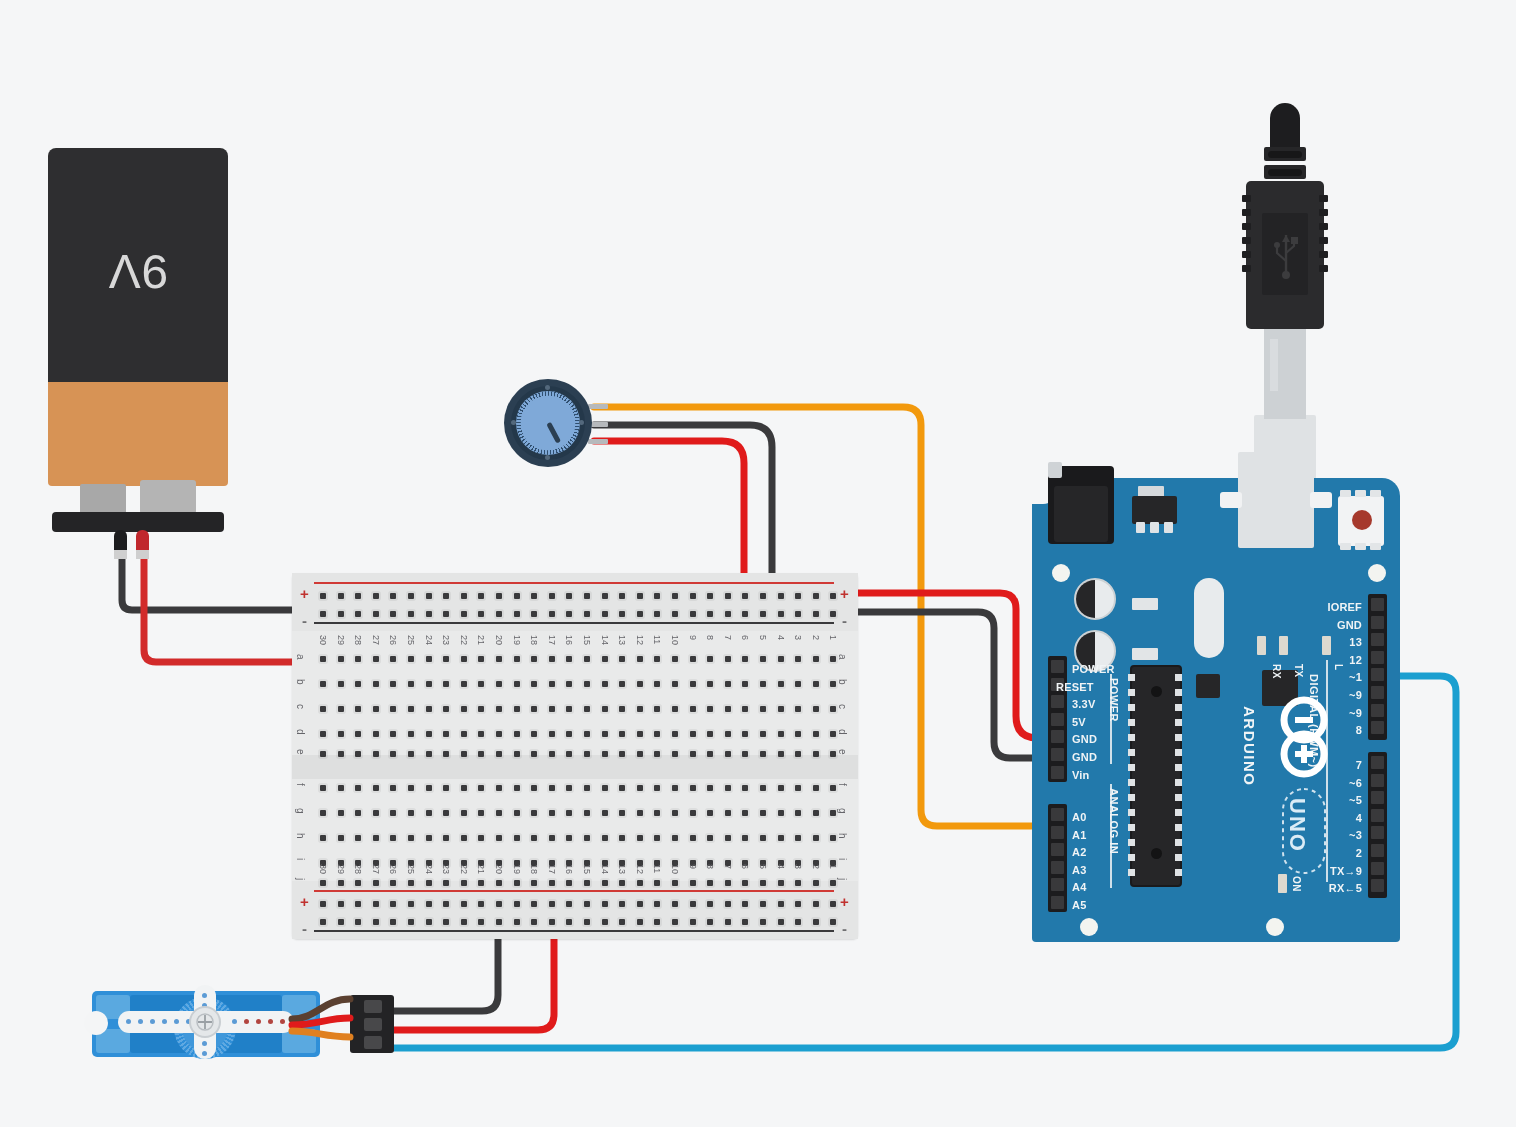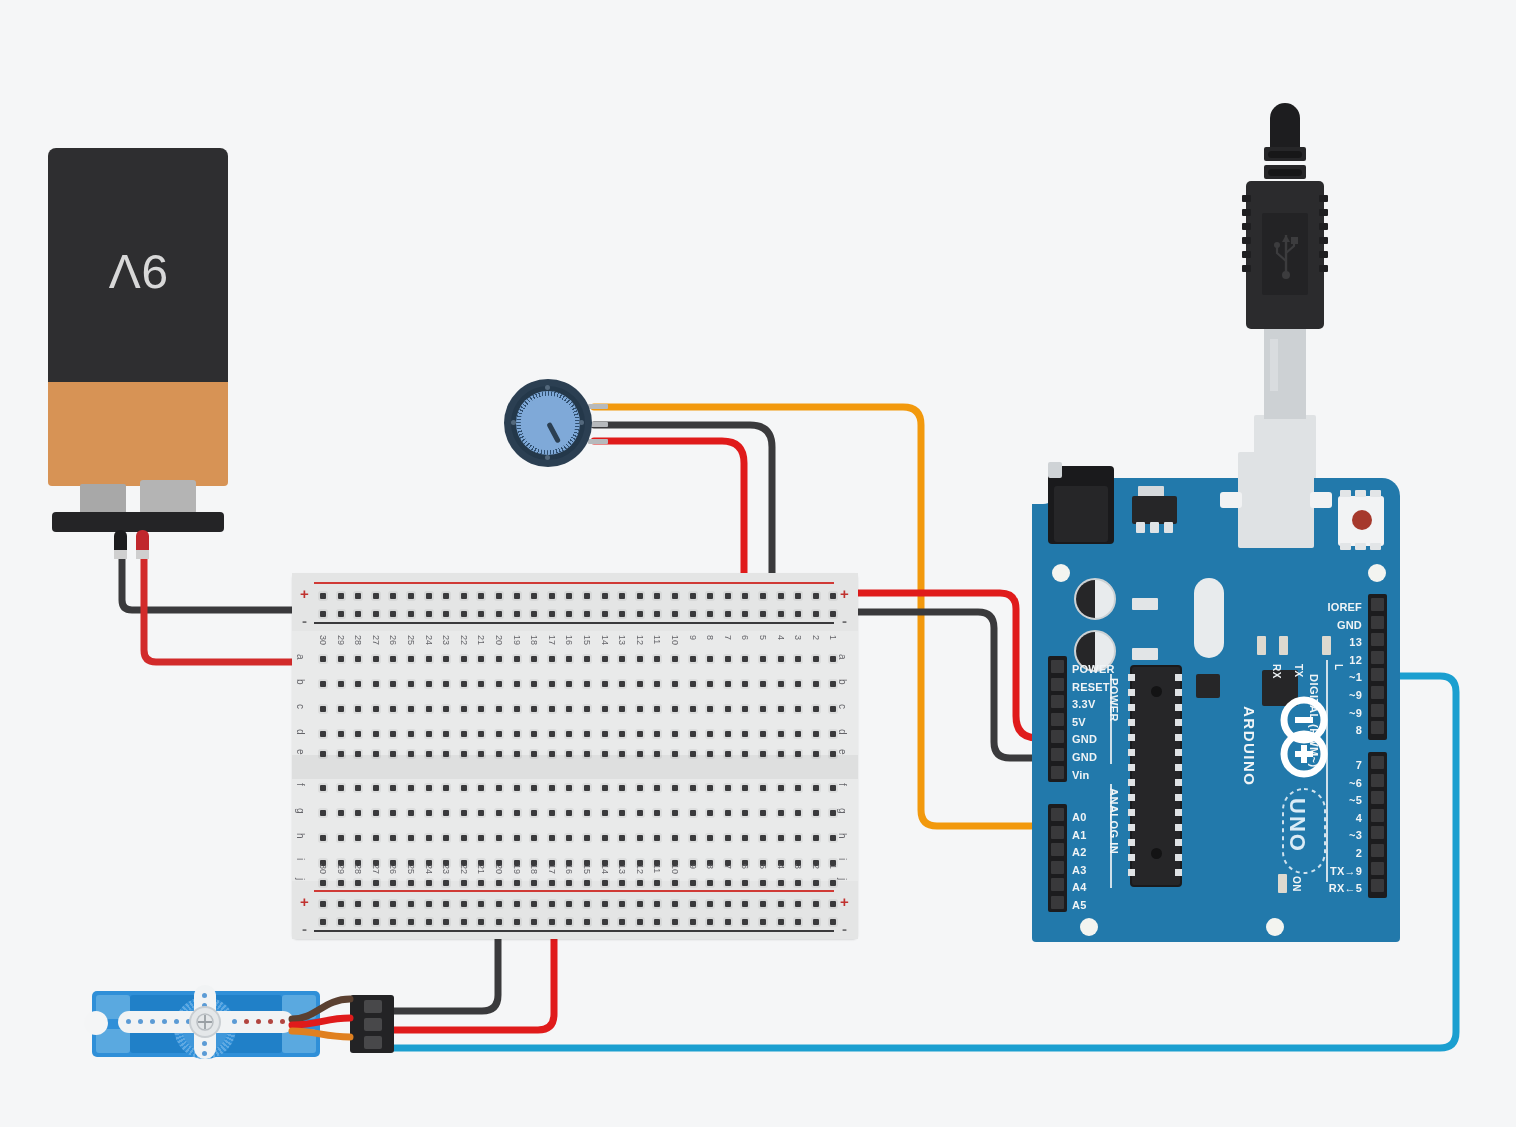--- a/index.html
+++ b/index.html
@@ -938,7 +938,7 @@
 
     <div id="ard-labels">
         <div class="ard-txt" style="left: 40px; top: 186px;">POWER</div>
-        <div class="ard-txt" style="left: 40px; top: 203.6px;">RESET</div>
+        <div class="ard-txt" style="left: 24px; top: 203.6px;">RESET</div>
         <div class="ard-txt" style="left: 40px; top: 221.2px;">3.3V</div>
         <div class="ard-txt" style="left: 40px; top: 238.8px;">5V</div>
         <div class="ard-txt" style="left: 40px; top: 256.4px;">GND</div>

